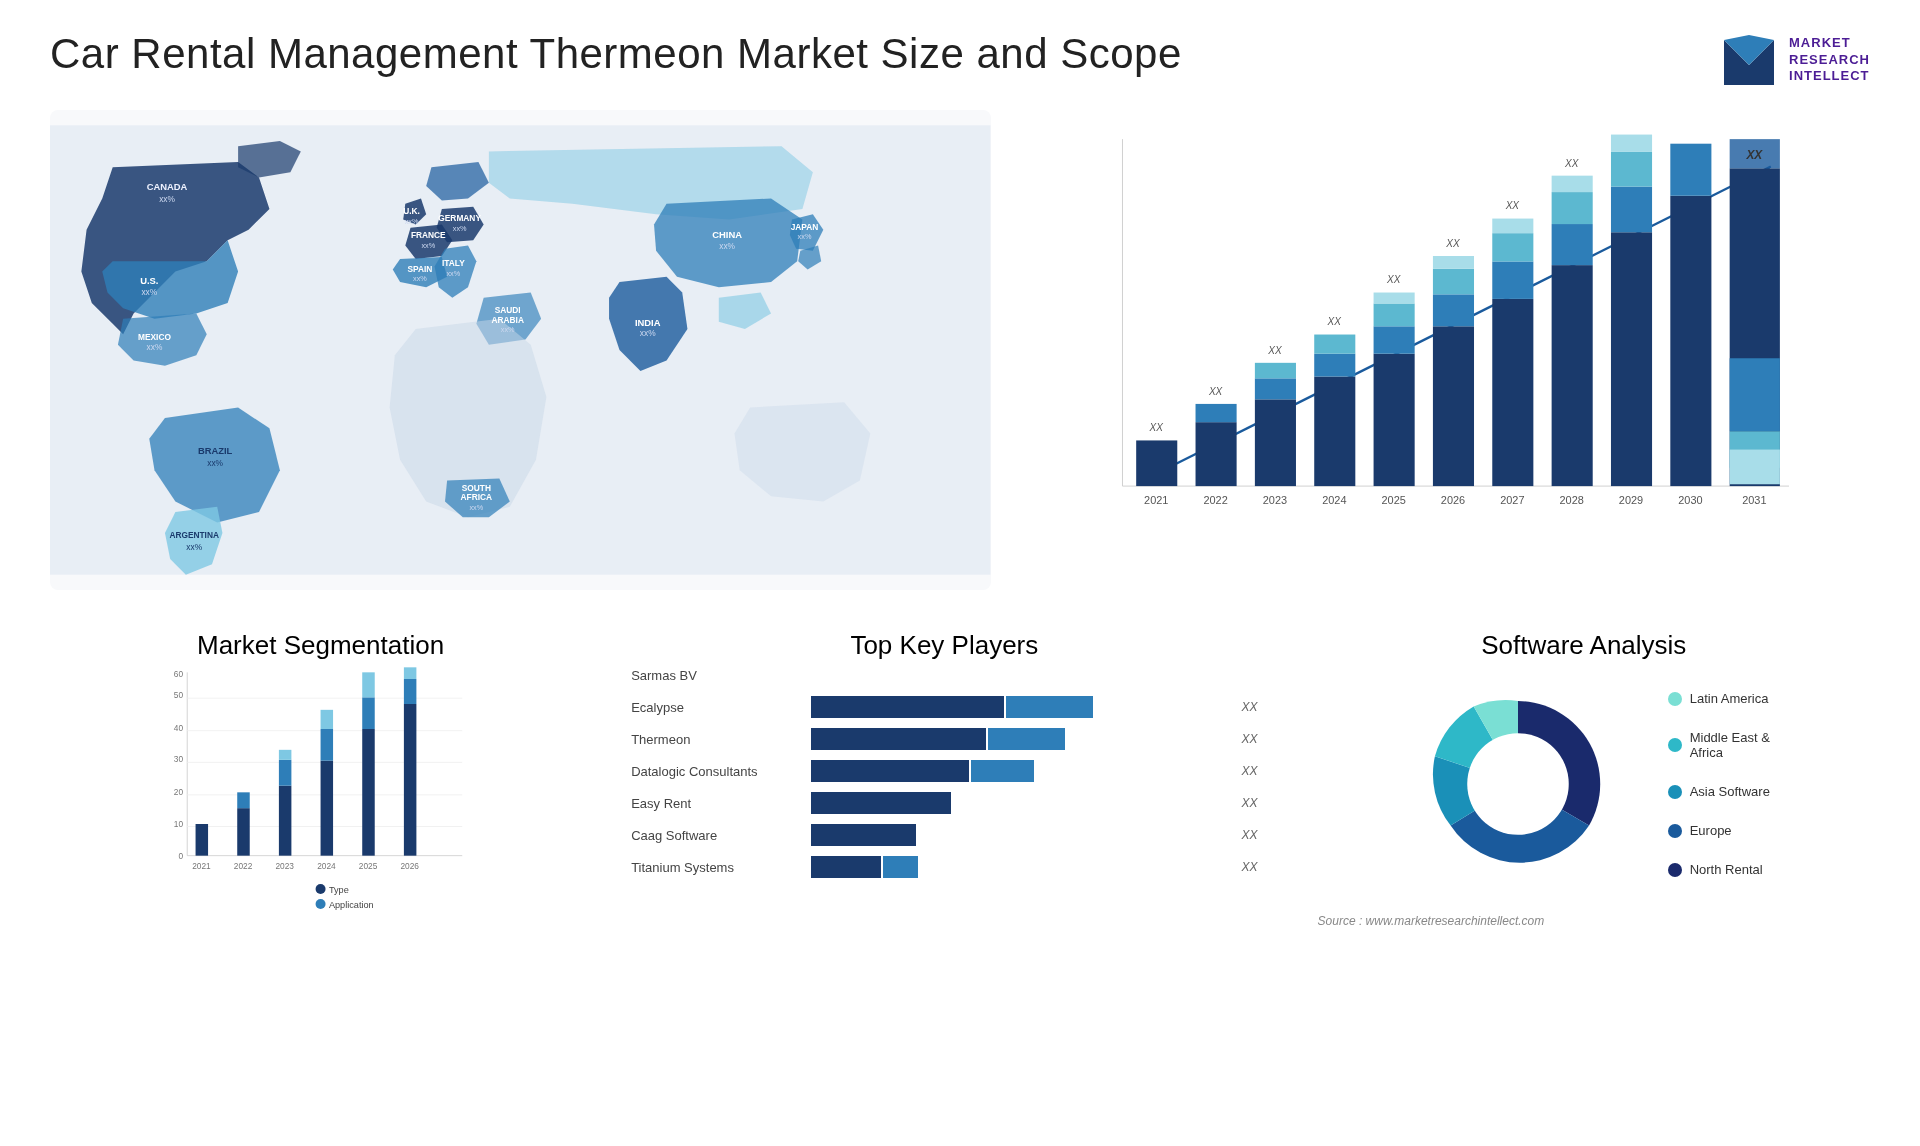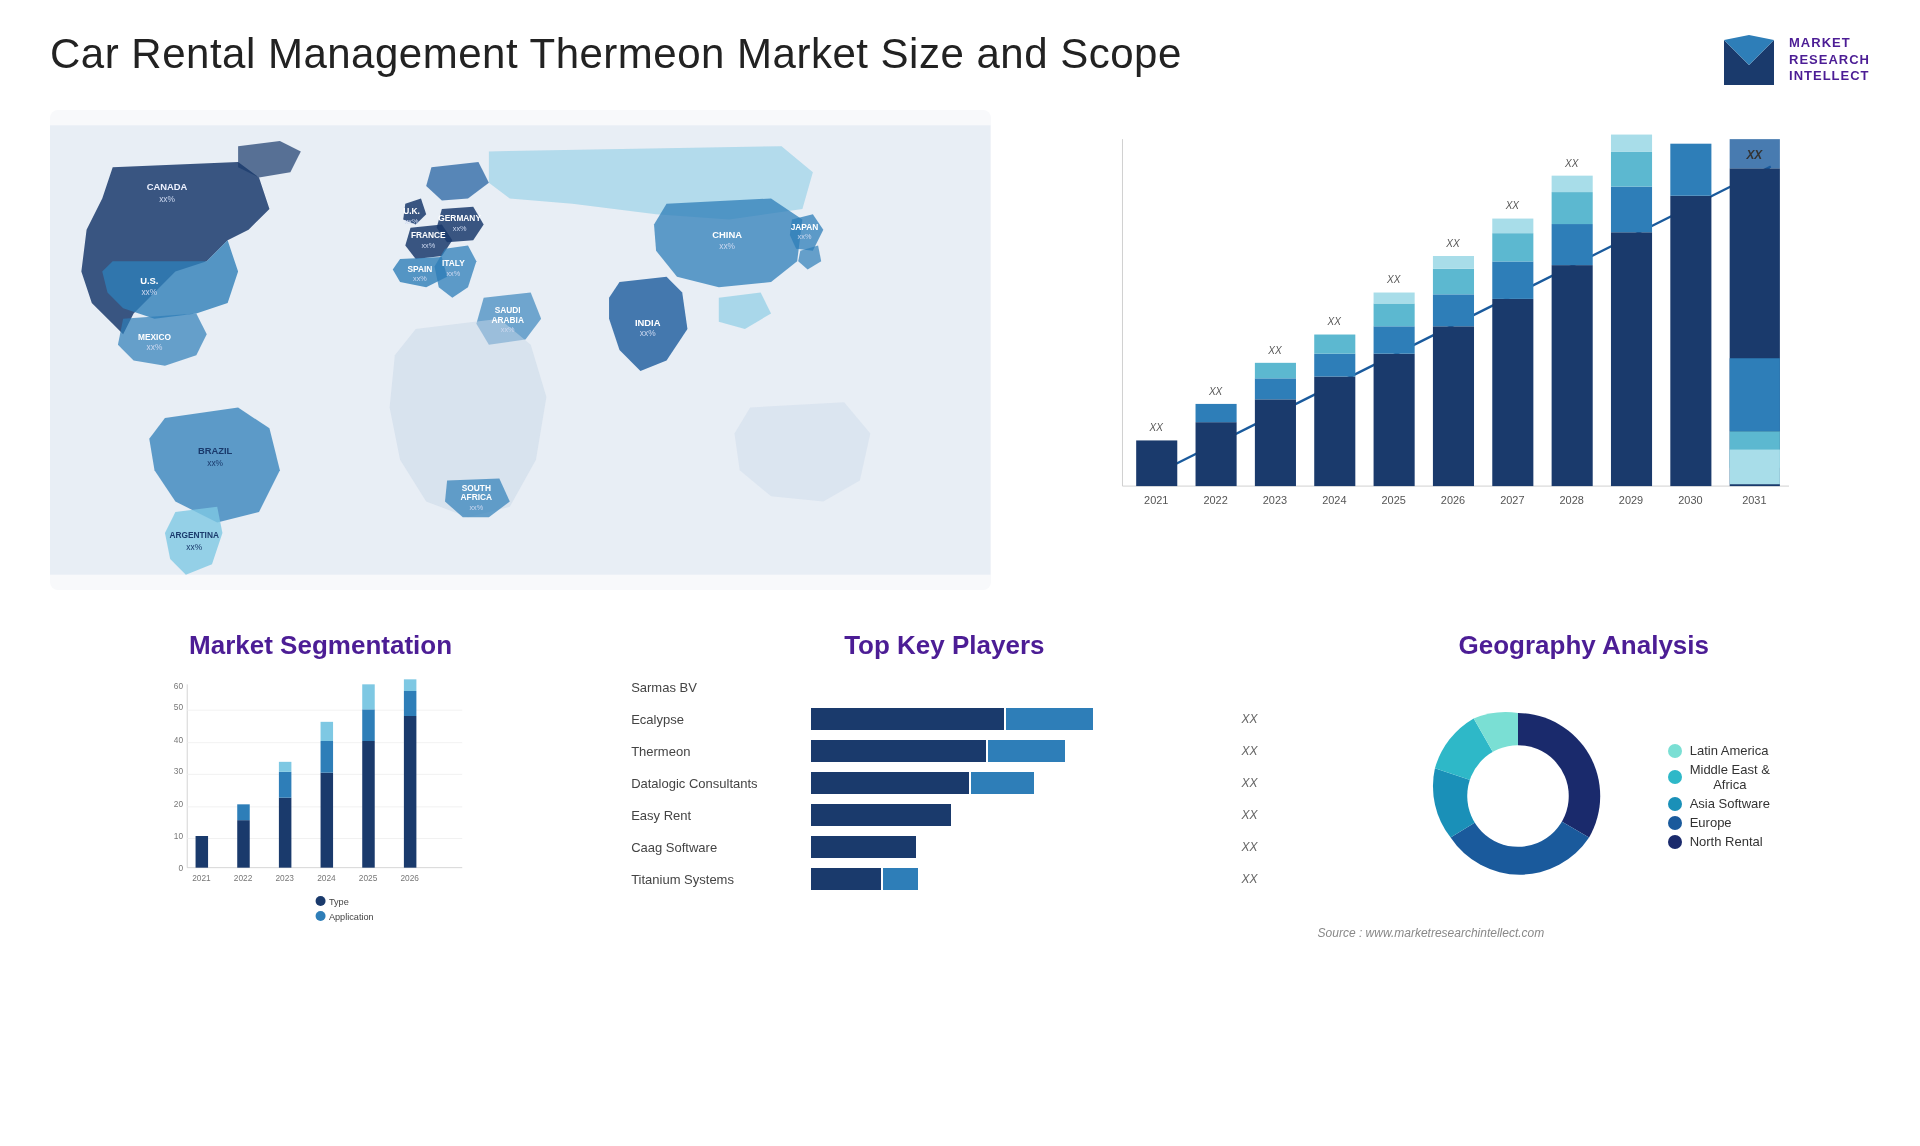--- a/index.html
+++ b/index.html
@@ -100,9 +100,9 @@
 
     .section-title {
       font-size: 26px;
-      font-weight: 700;
-      color: #4c1d95;
-      margin-bottom: 15px;
+      font-weight: 400;
+      color: #000000;
+      margin-bottom: 3px;
       text-align: center;
     }
 

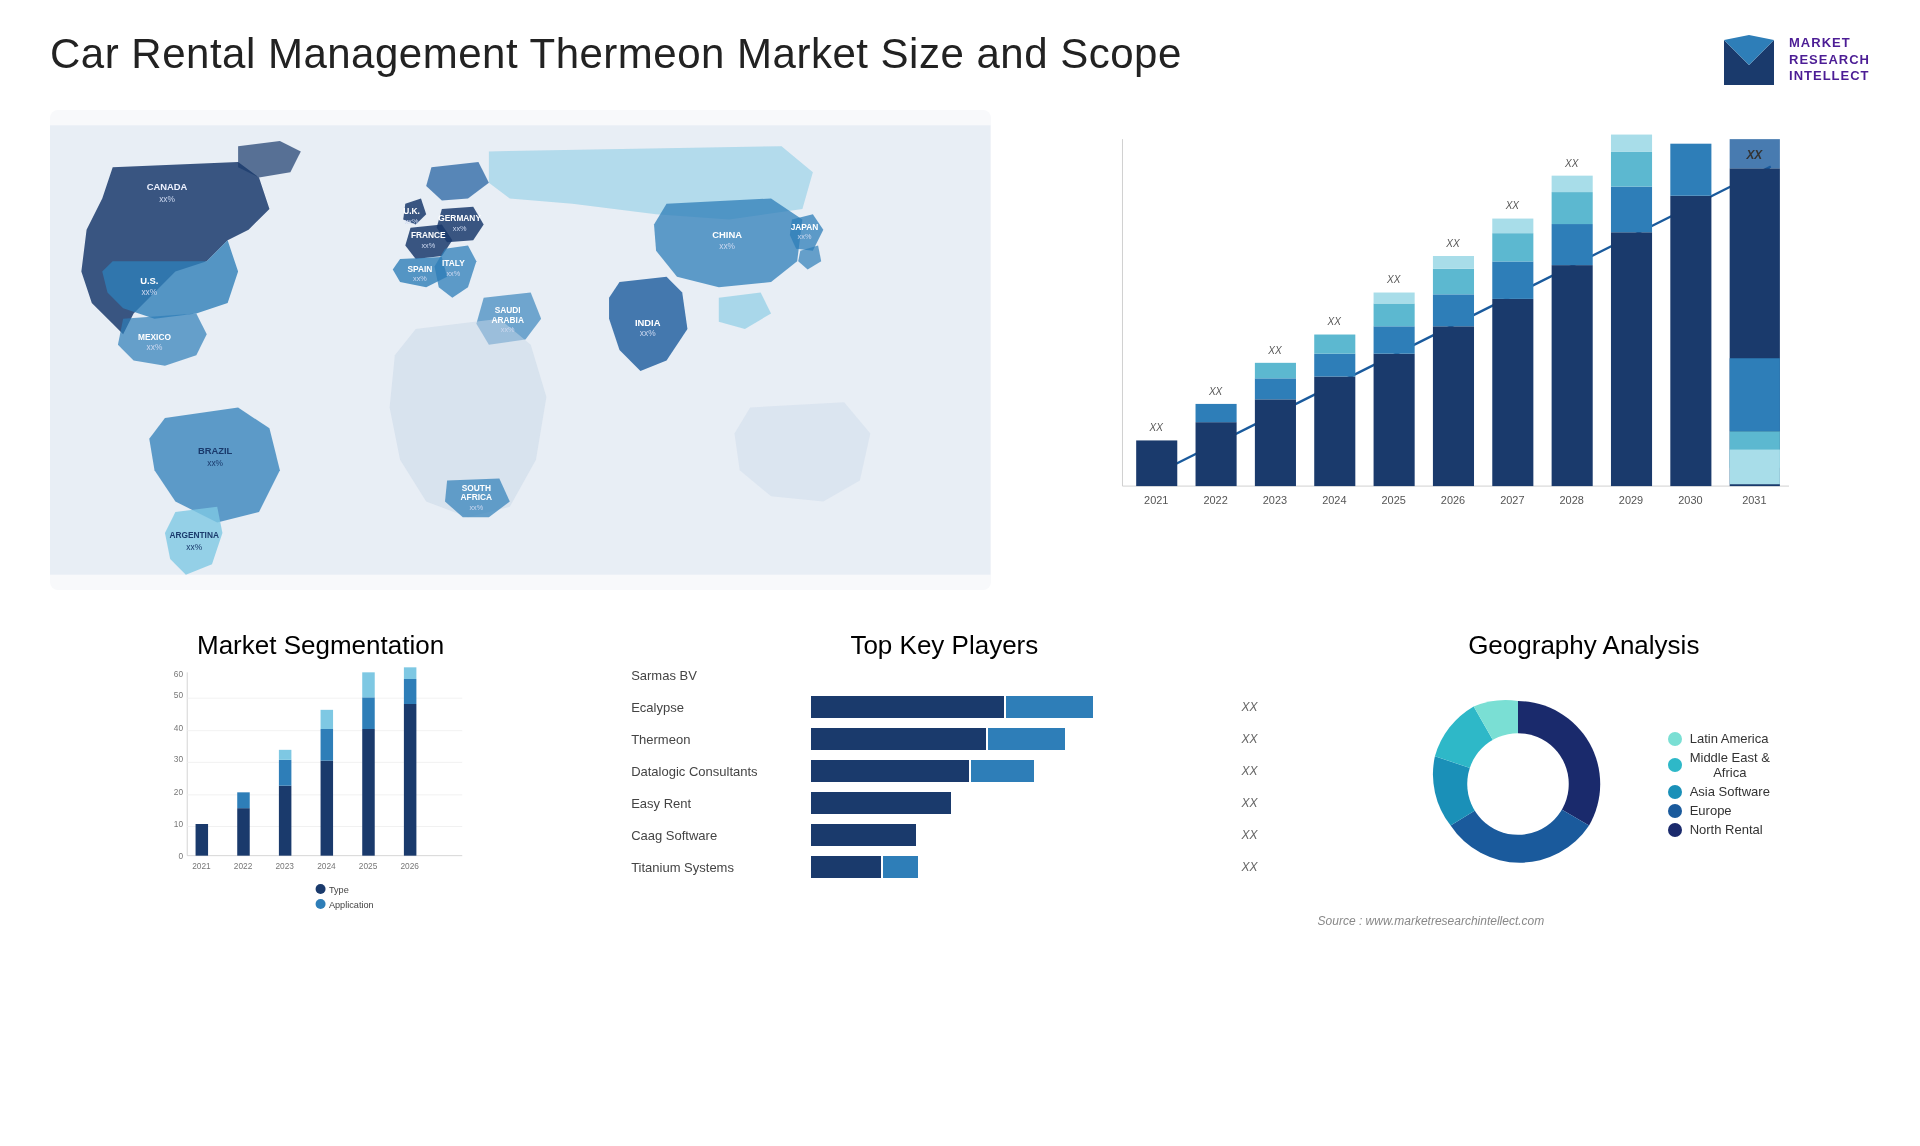--- a/index.html
+++ b/index.html
@@ -500,7 +500,7 @@
     </div>
 
     <div class="regional-section">
-      <h2 class="section-title">Geography Analysis</h2>
+      <h2 class="section-title">Software Analysis</h2>
 
       <div class="regional-content">
 

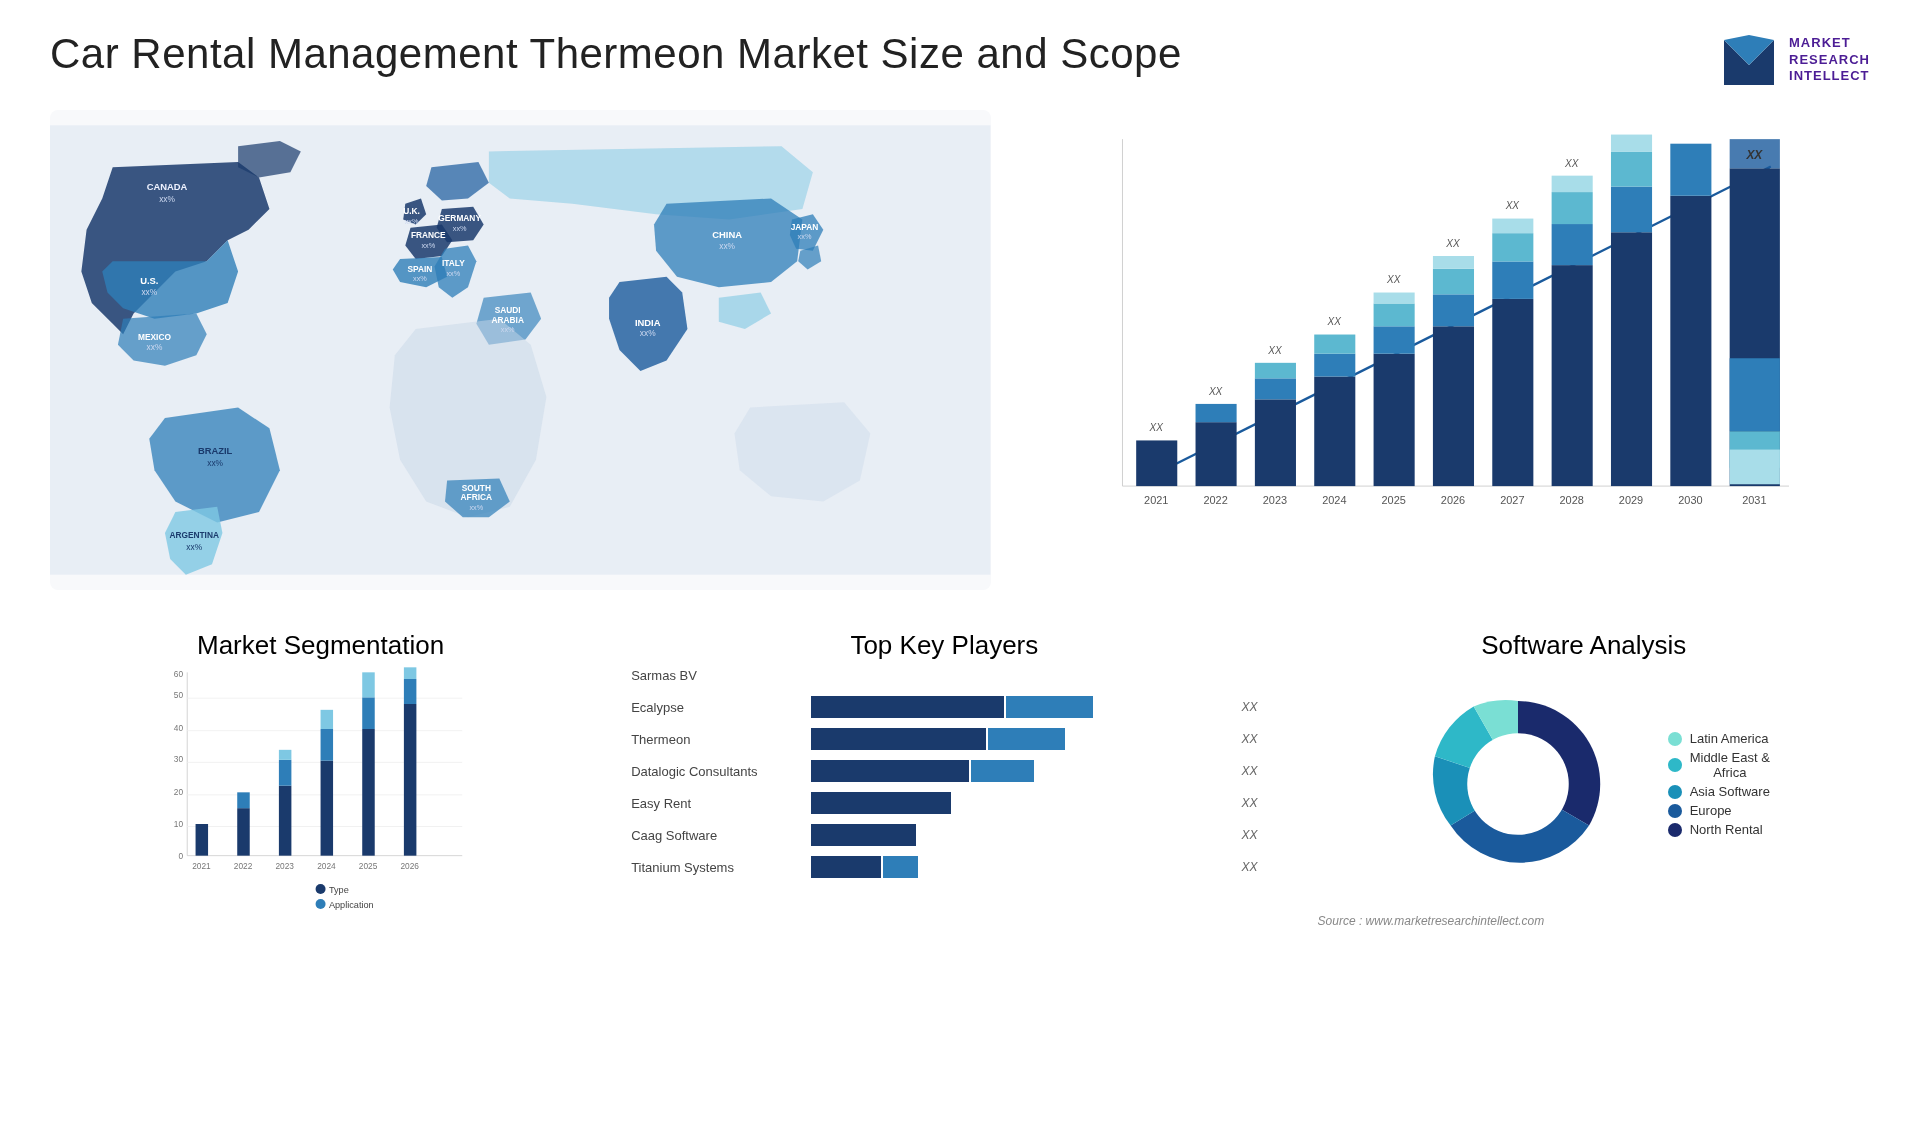--- a/index.html
+++ b/index.html
@@ -146,8 +146,7 @@
       list-style: none;
       display: flex;
       flex-direction: column;
-      gap: 4px;
-      text-align: center;
+      gap: 24px;
     }
 
     .legend-item {

